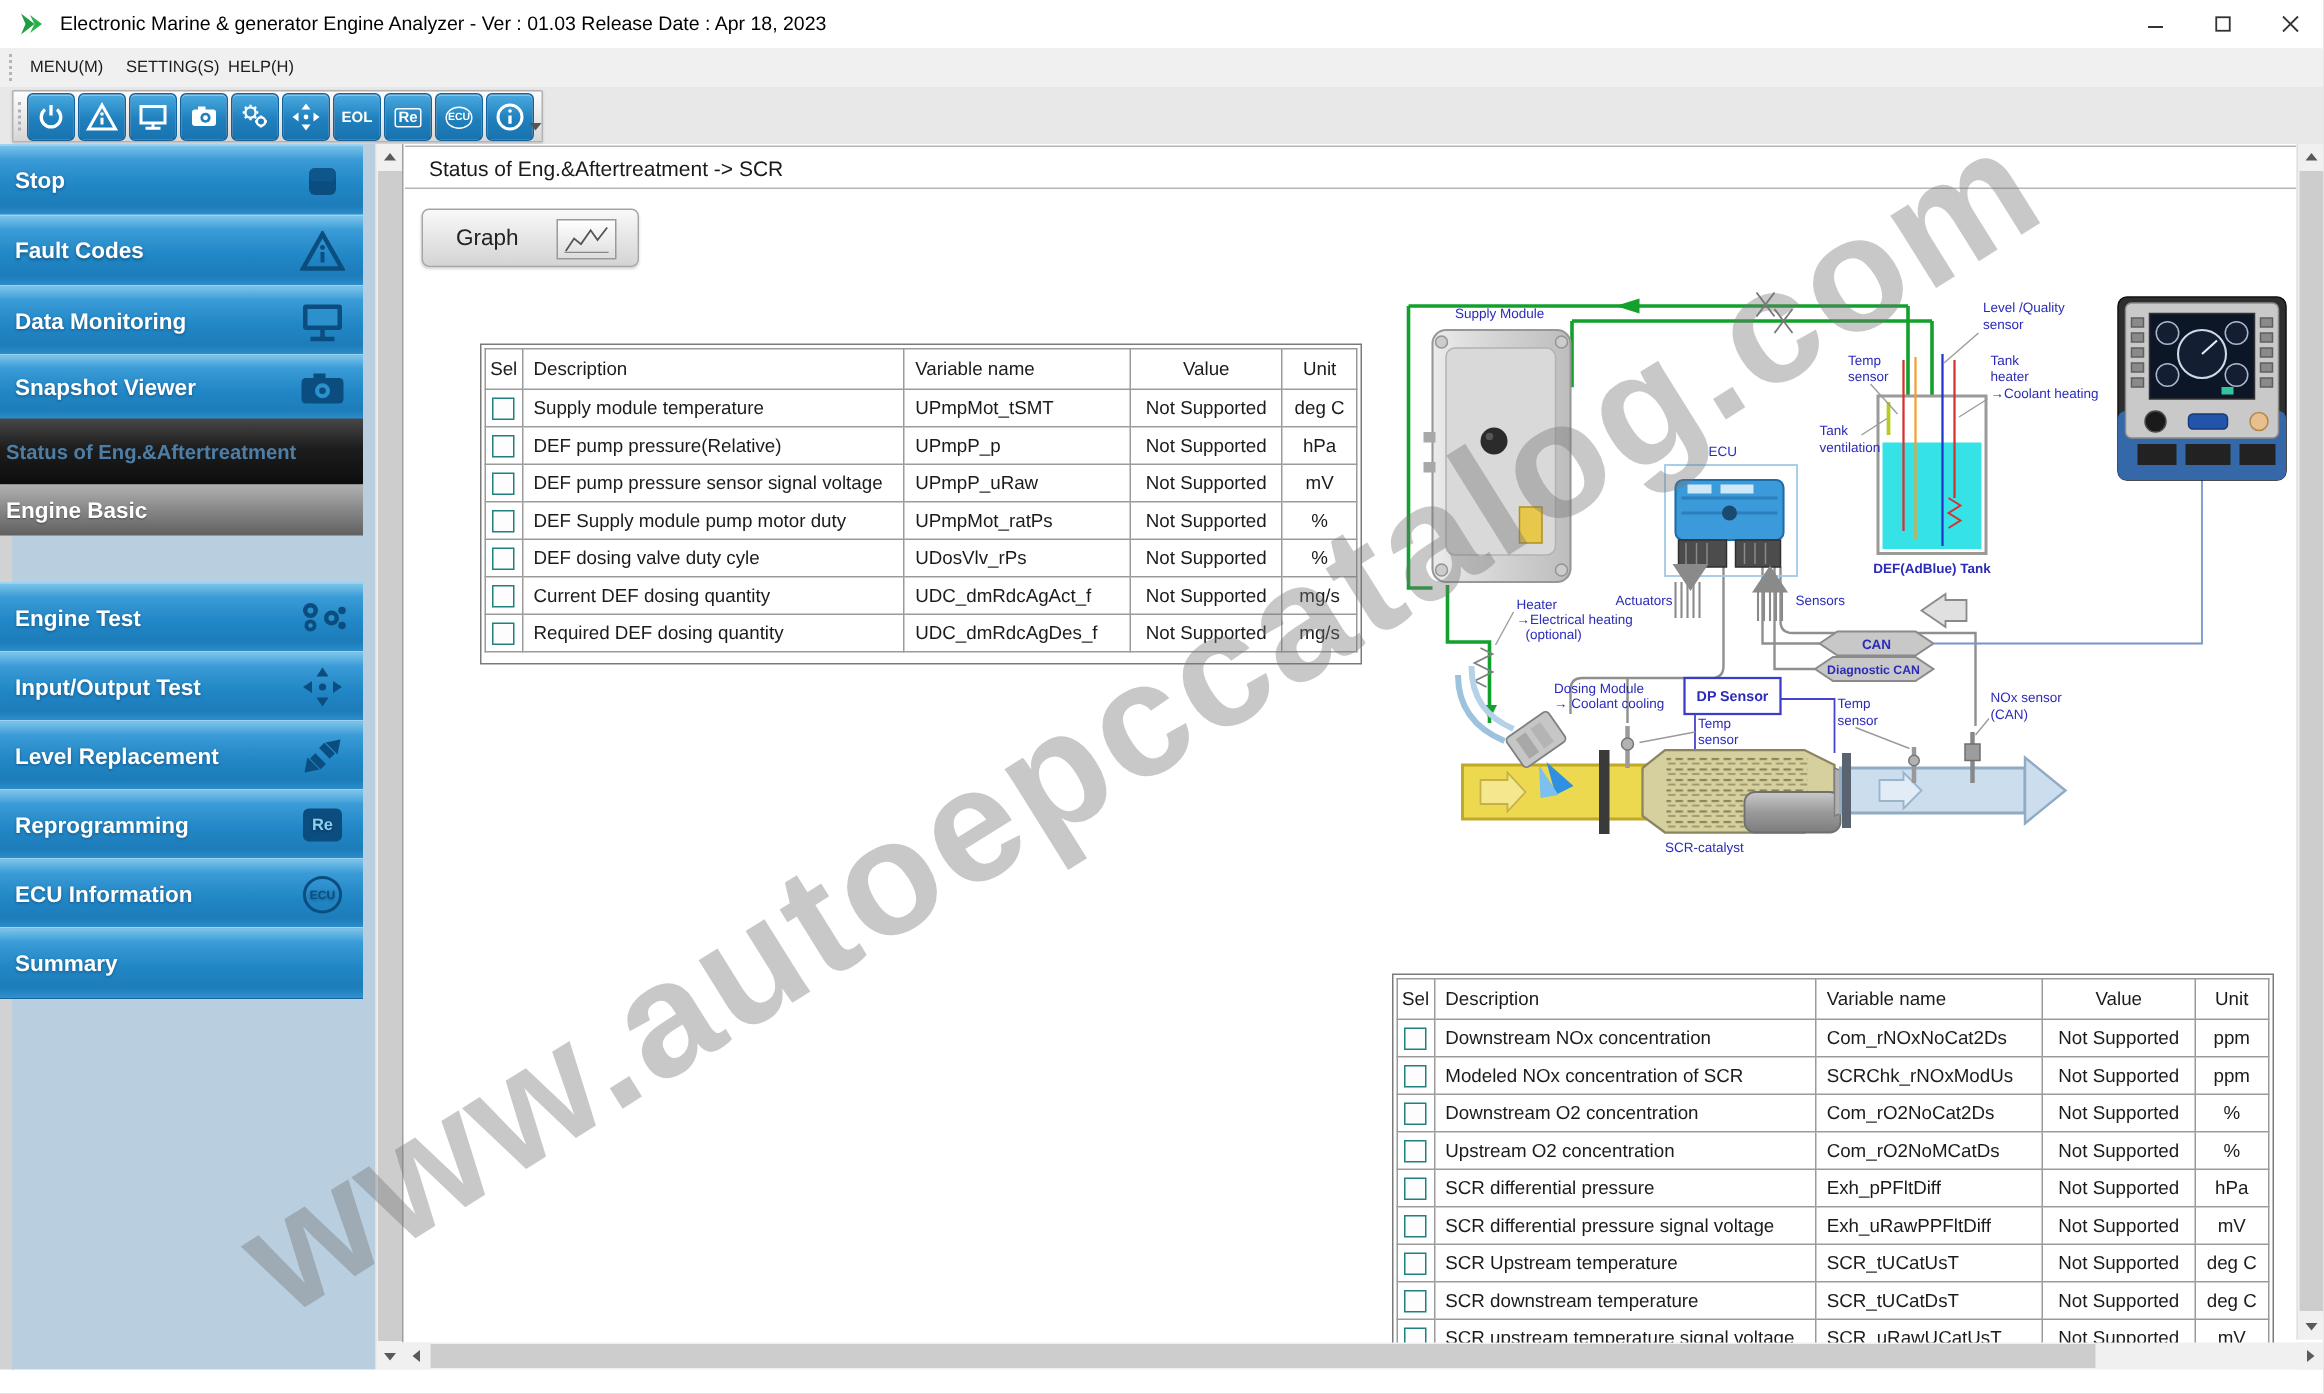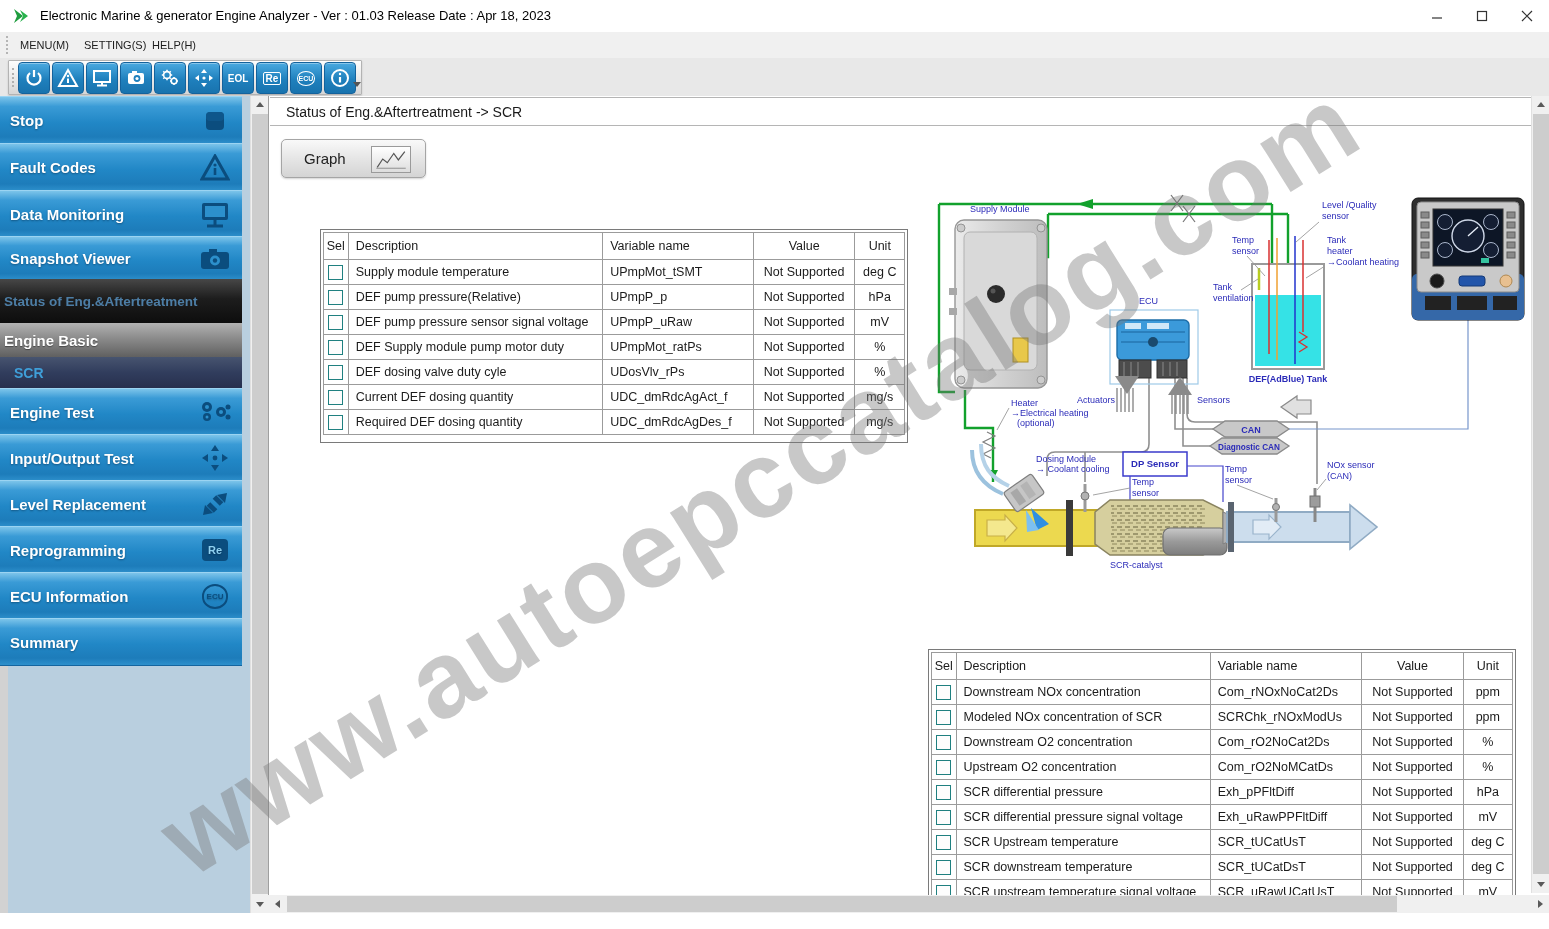--- a/index.html
+++ b/index.html
@@ -275,9 +275,6 @@
   </div>
   <div class="sbitem sb-gray">
     <span class="sb-label">Engine Basic</span>
-  </div>
-  <div class="sbitem sb-sel">
-    <span class="sb-label">SCR</span>
   </div>
   <div class="sbitem sb-main i7">
     <span class="sb-label">Engine Test</span>

